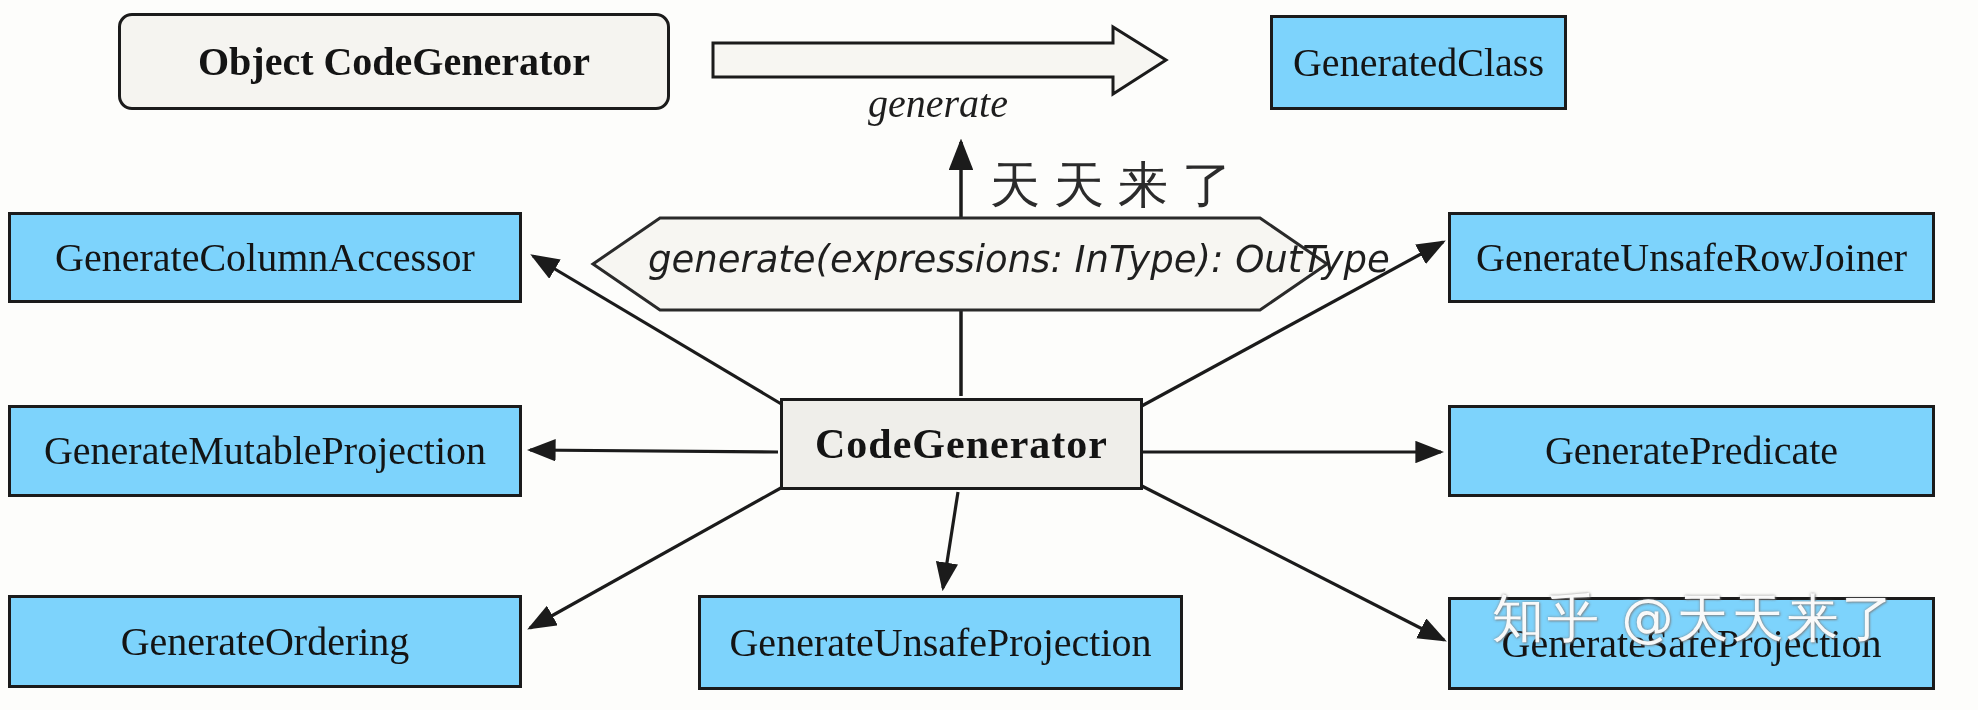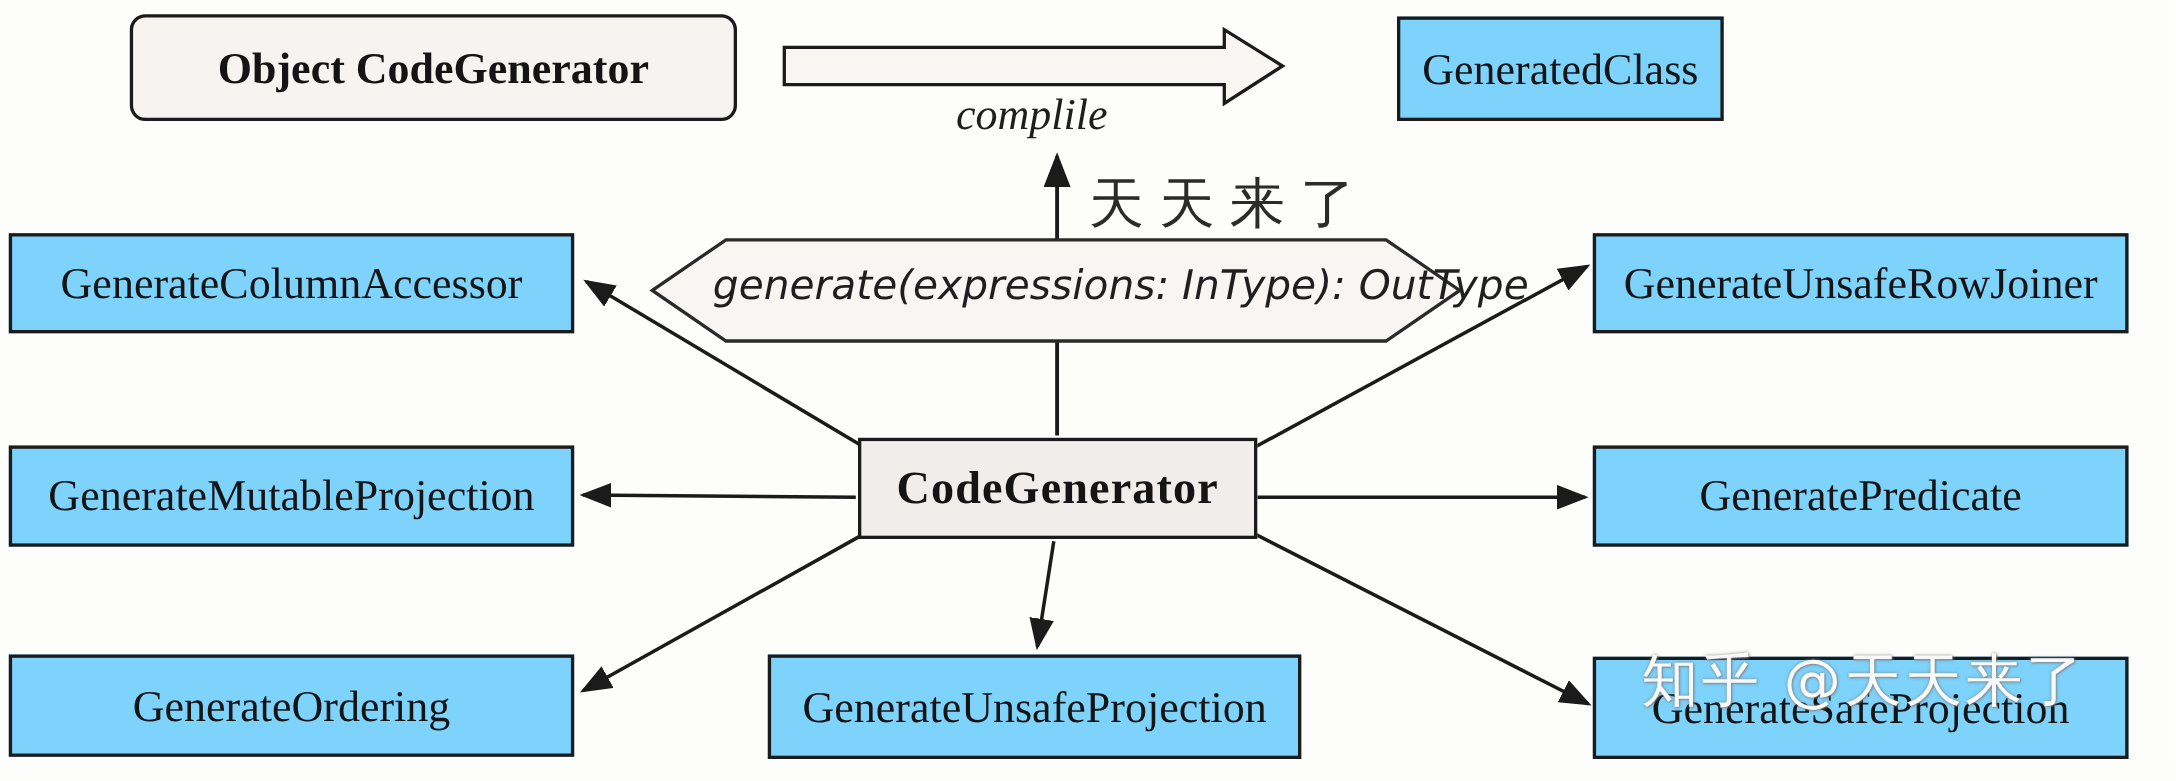--- a/index.html
+++ b/index.html
@@ -76,7 +76,7 @@
 
   <div class="node rounded" style="left:118px;top:13px;width:552px;height:97px;">Object CodeGenerator</div>
 
-  <div class="floating-label compile-label">complile</div>
+  <div class="floating-label compile-label">generate</div>
 
   <div class="node" style="left:1270px;top:15px;width:297px;height:95px;">GeneratedClass</div>
 

